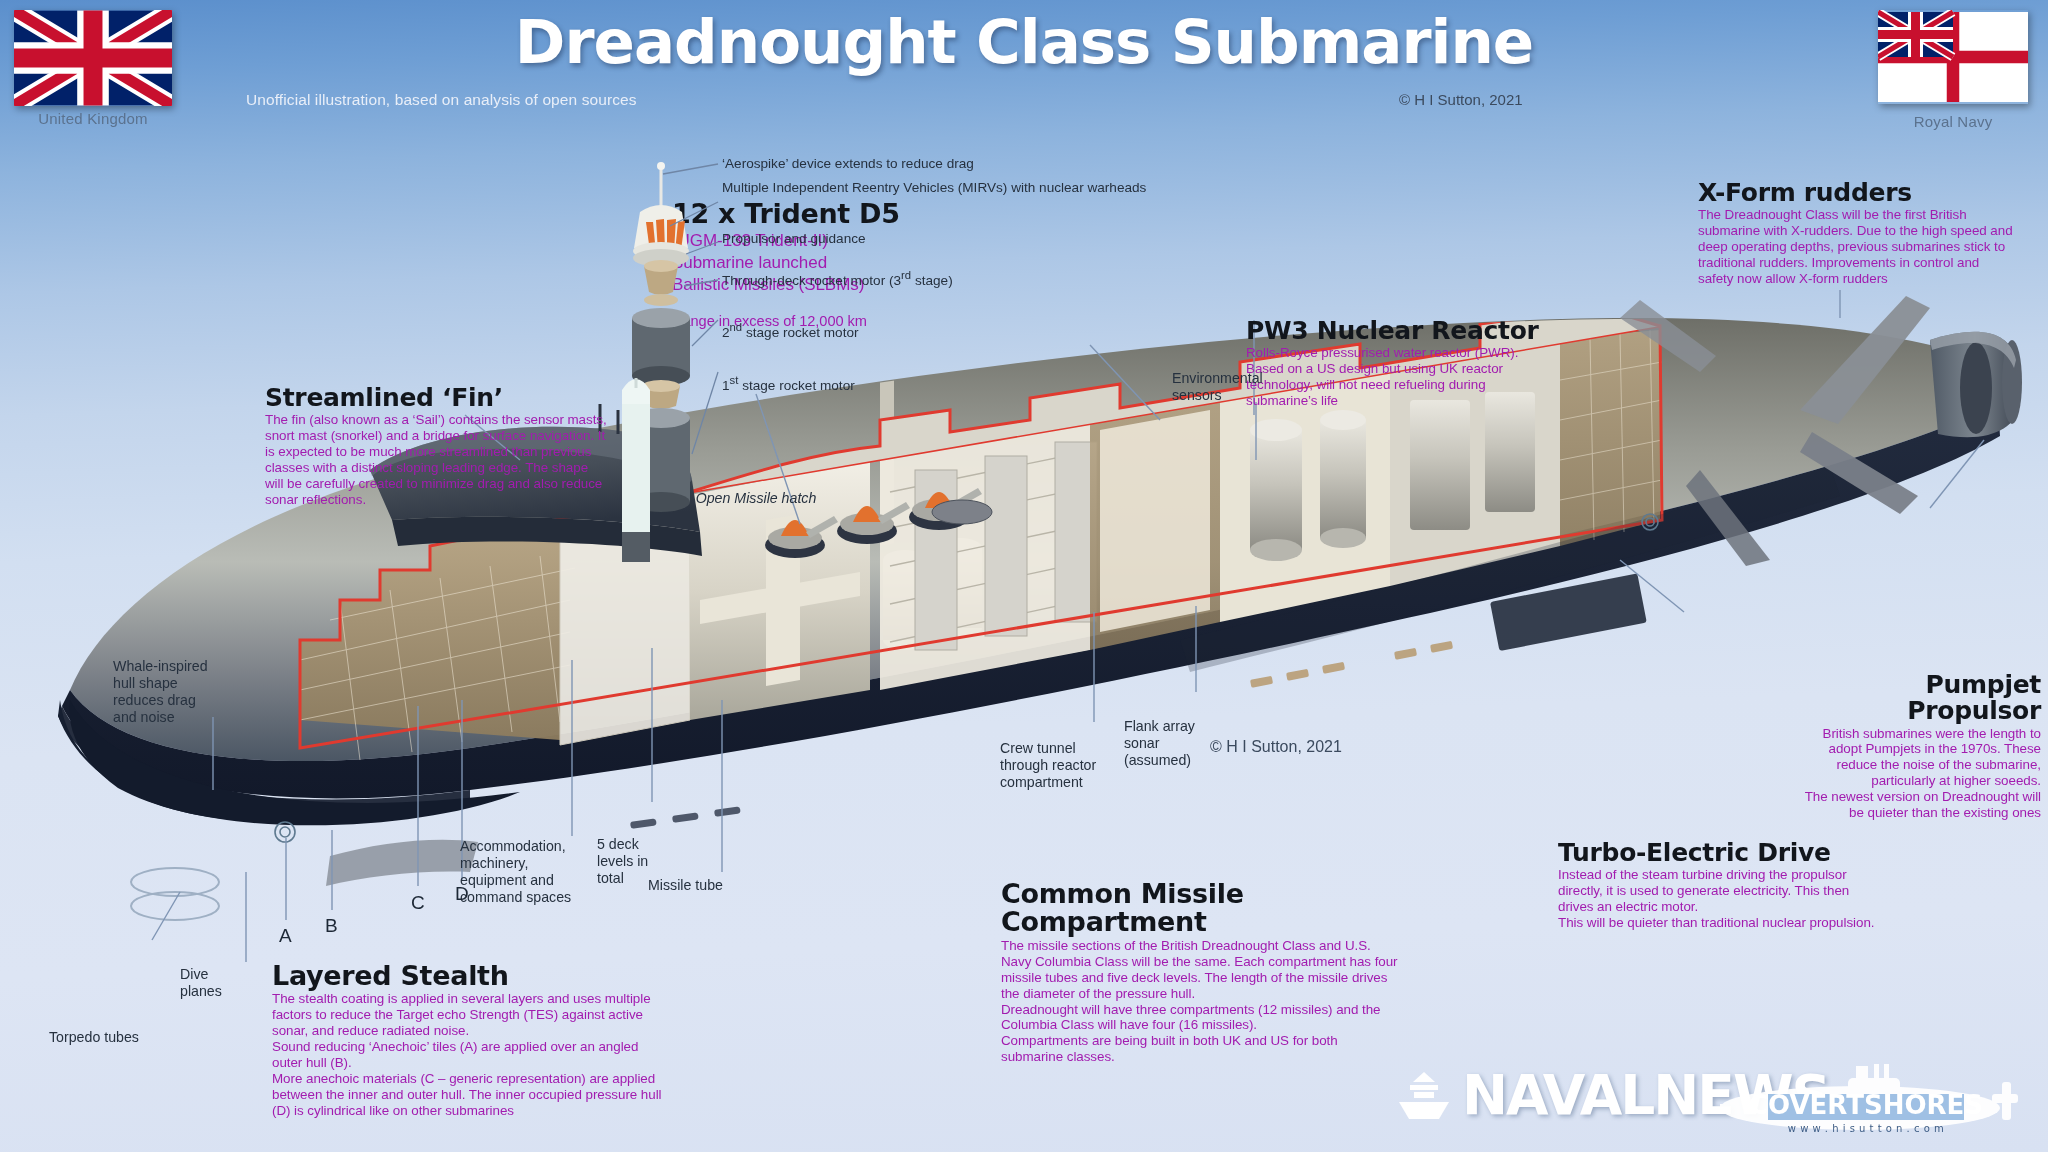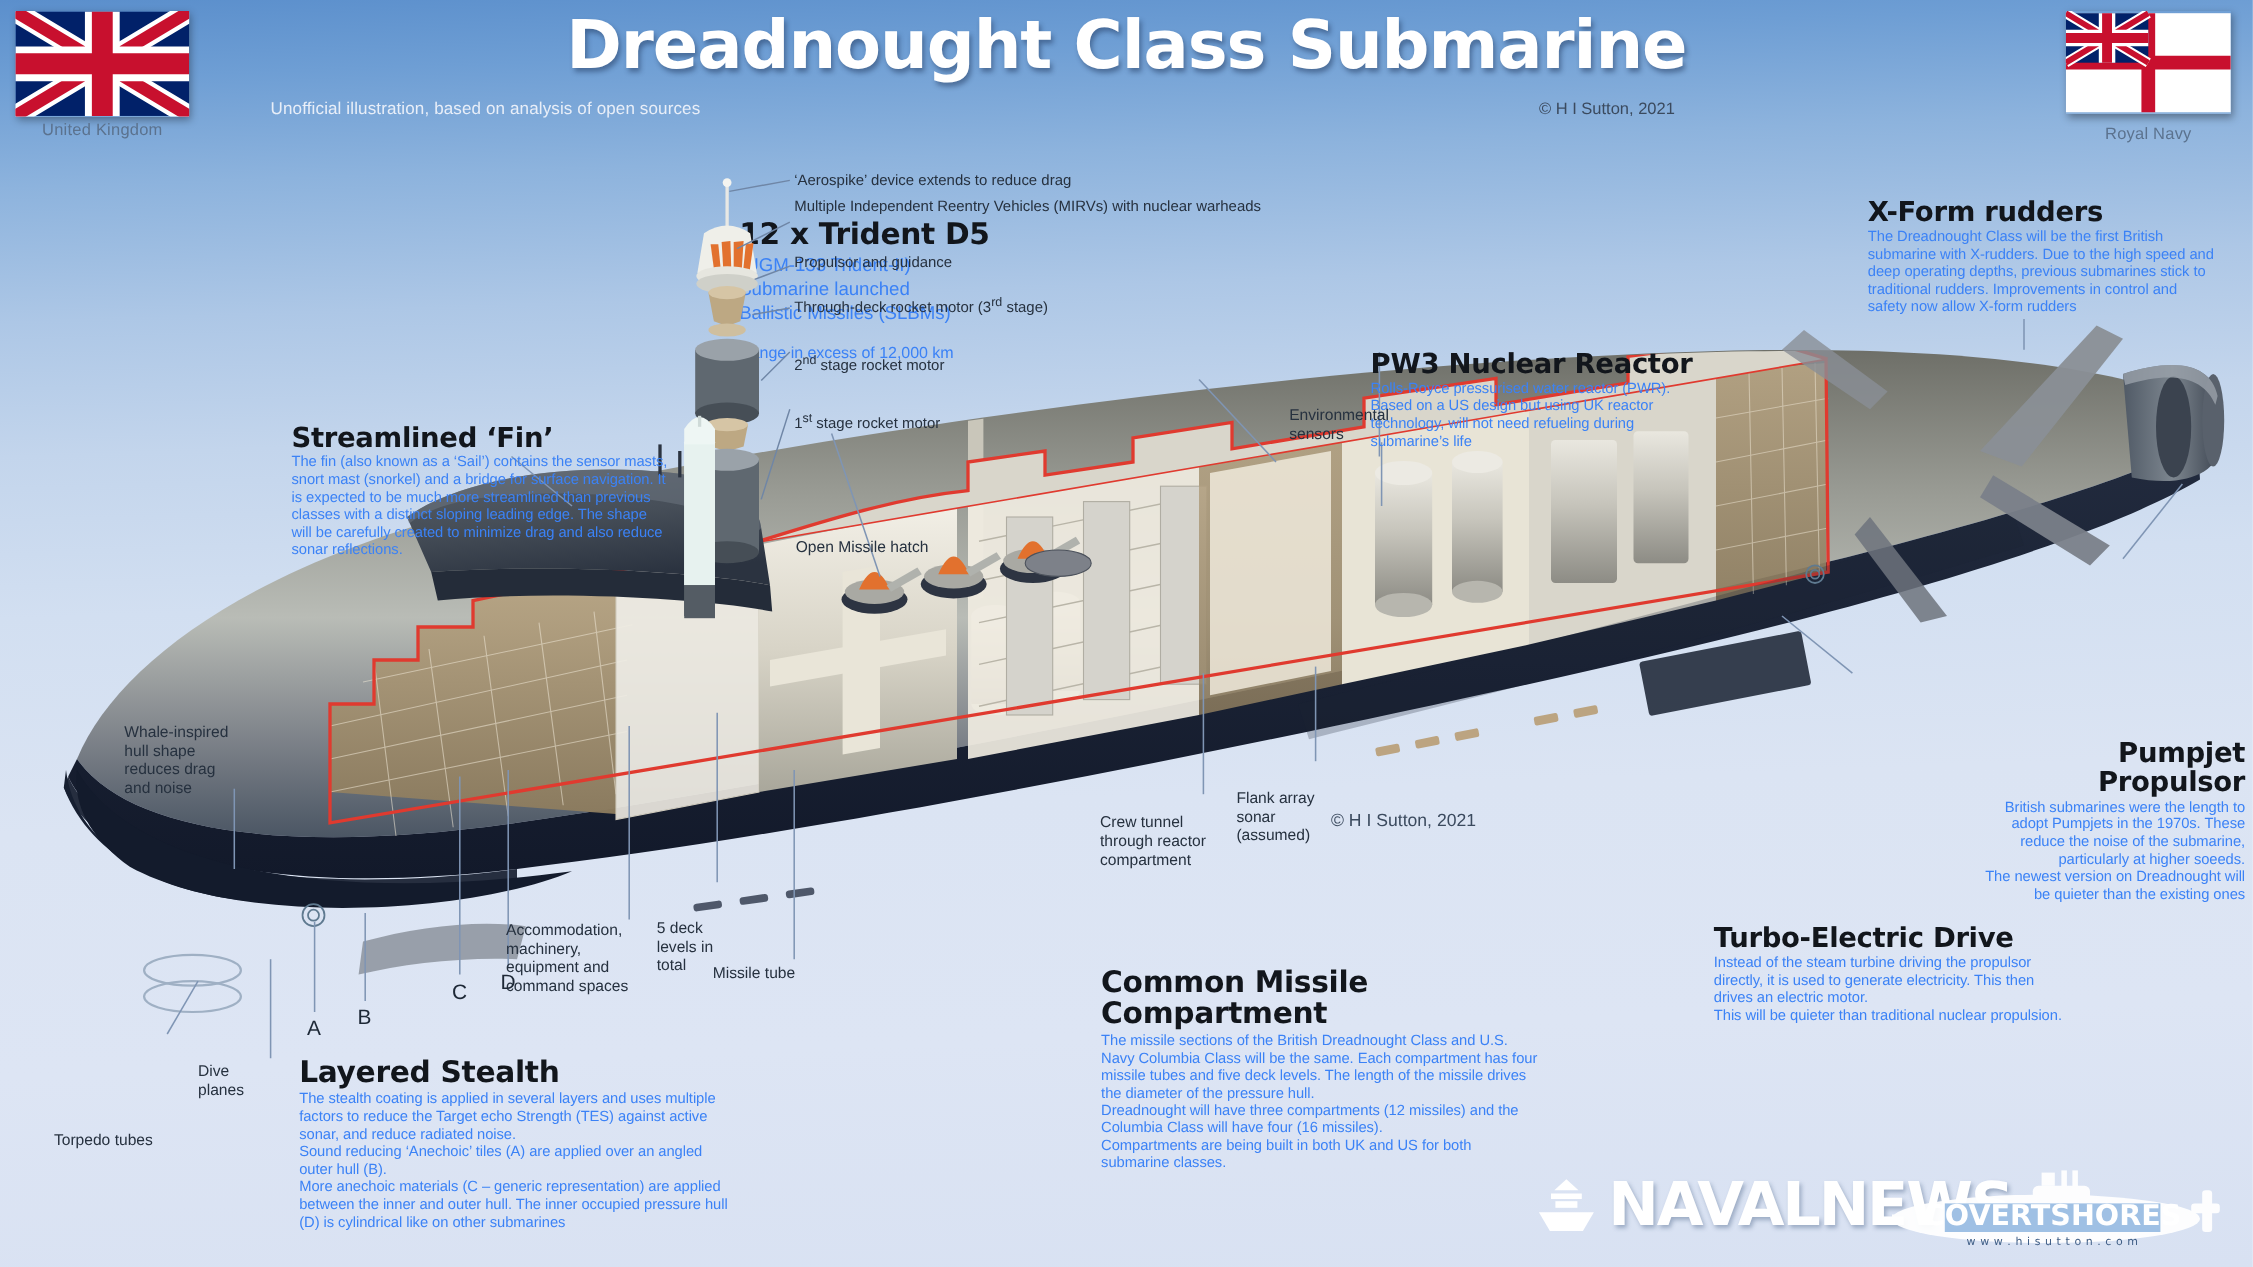--- a/index.html
+++ b/index.html
@@ -52,7 +52,7 @@
     font-family:"DejaVu Sans", sans-serif;
   }
   .callout p {
-    font-size:13.4px; line-height:1.19; color:#3b82f6; letter-spacing:-.05px;
+    font-size:13.4px; line-height:1.19; color:#a21caf; letter-spacing:-.05px;
   }
   .small-lbl {
     position:absolute; font-size:14.2px; line-height:1.2;

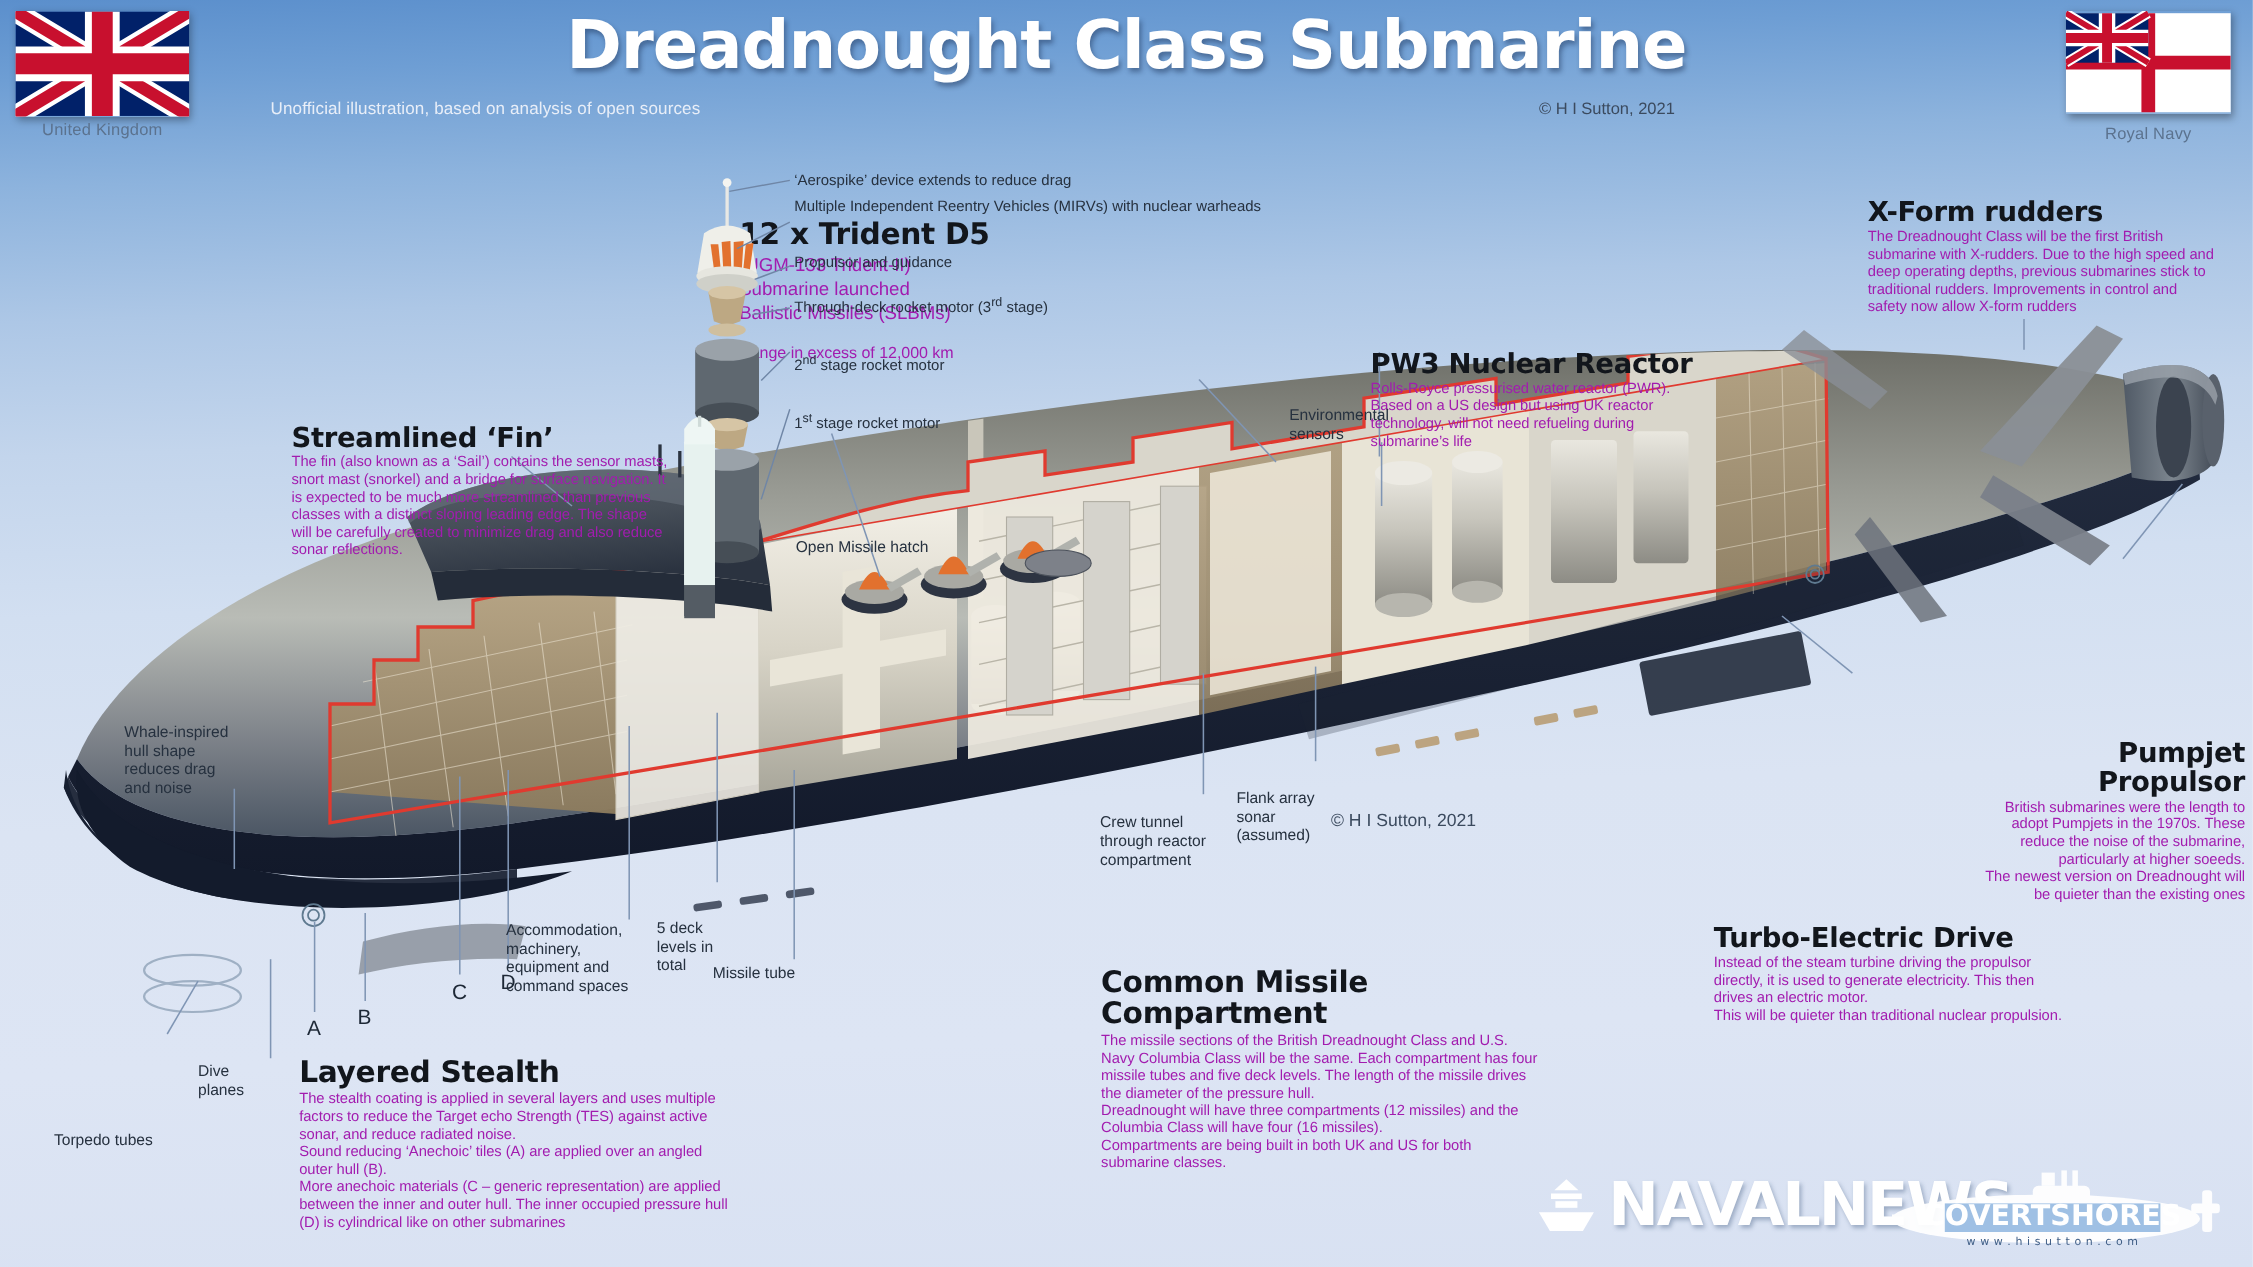--- a/index.html
+++ b/index.html
@@ -472,7 +472,7 @@
 levels in
 total</div>
   <div class="small-lbl" style="left:648px; top:877px; width:150px;">Missile  tube</div>
-  <div class="small-lbl" style="left:628px; top:490px; width:216px; text-align:right;">Open Missile  hatch</div>
+  <div class="small-lbl" style="left:648px; top:490px; width:216px; text-align:center;font-style:italic;">Open Missile  hatch</div>
   <div class="small-lbl" style="left:1172px; top:370px; width:170px; white-space:pre-line;">Environmental
 sensors</div>
   <div class="small-lbl" style="left:1000px; top:740px; width:190px; white-space:pre-line;">Crew tunnel

